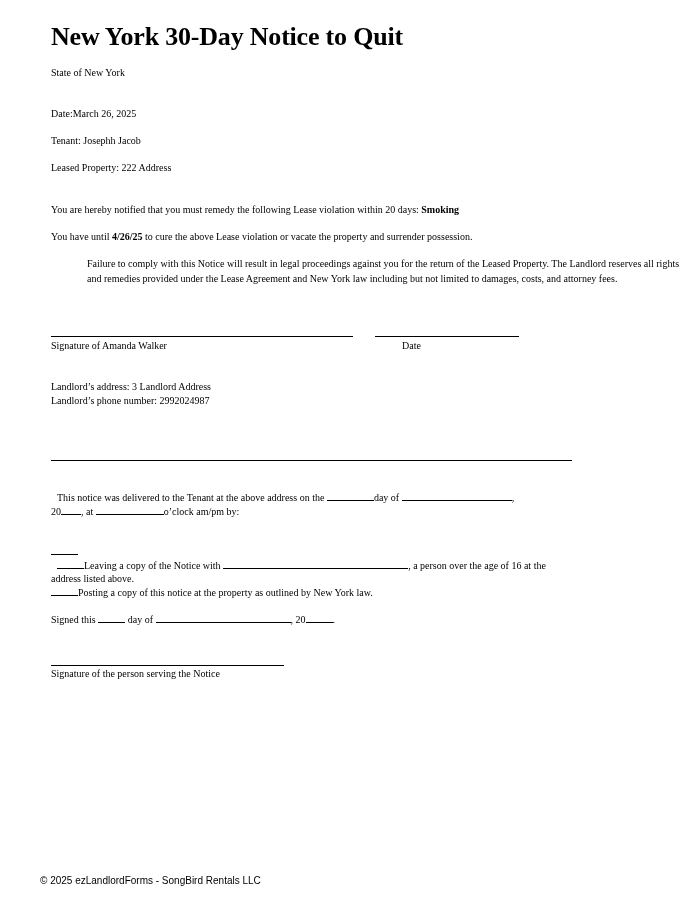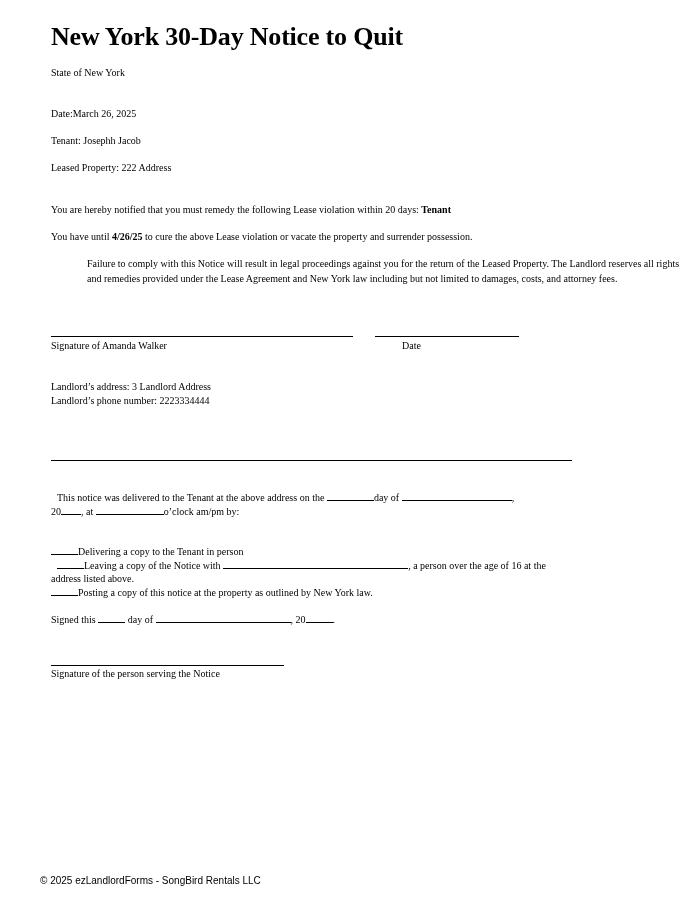--- a/index.html
+++ b/index.html
@@ -35,7 +35,7 @@
   </div>
 
   <div class="abs serif" style="left:51px; top:202px;">
-    <span>You are hereby notified that you must remedy the following Lease violation within 20 days: </span><b>Tenant</b>
+    <span>You are hereby notified that you must remedy the following Lease violation within 20 days: </span><b>Smoking</b>
   </div>
 
   <div class="abs serif" style="left:51px; top:229px;">

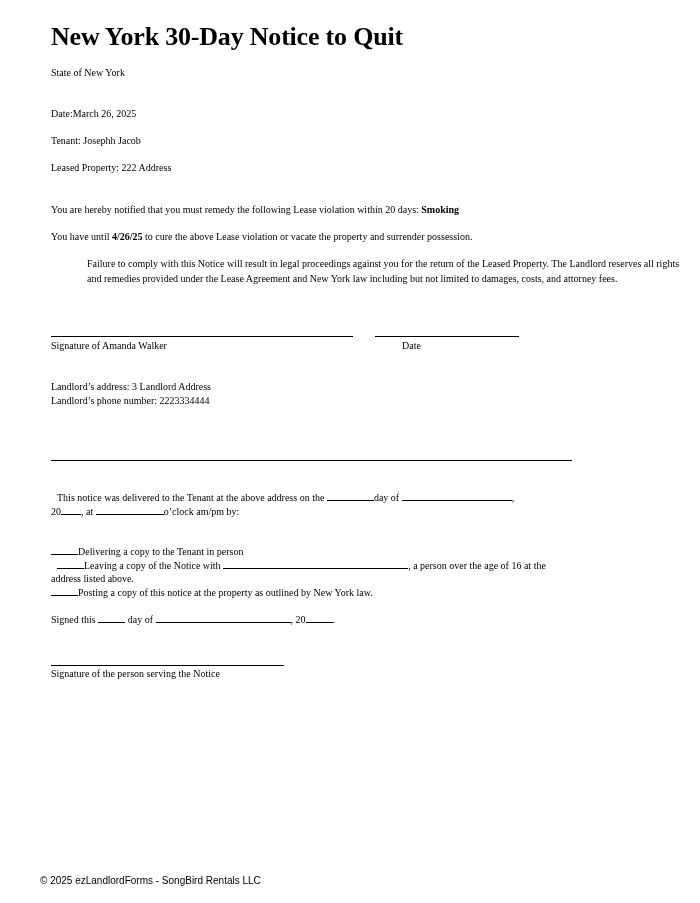--- a/index.html
+++ b/index.html
@@ -53,7 +53,7 @@
     <span>Landlord’s address: </span><span>3 Landlord Address</span>
   </div>
   <div class="abs serif" style="left:51px; top:393px;">
-    <span>Landlord’s phone number: </span><span>2223334444</span>
+    <span>Landlord’s phone number: </span><span>2992024987</span>
   </div>
 
   <div class="rule" style="left:51px; top:460px; width:521px;"></div>

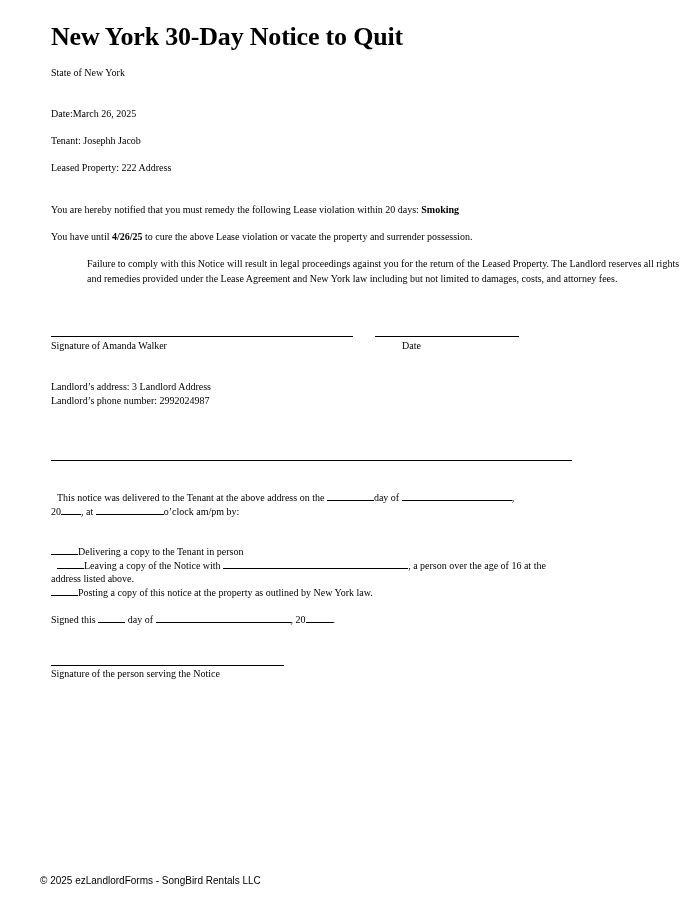--- a/index.html
+++ b/index.html
@@ -66,7 +66,7 @@
   </div>
 
   <div class="abs serif" style="left:51px; top:543px;">
-    <span class="blank" style="width:27px;"></span><span>Delivering a copy to the Tenant in person</span>
+    <span class="blank" style="width:27px;"></span>
   </div>
   <div class="abs serif" style="left:57px; top:557px;">
     <span class="blank" style="width:27px;"></span><span>Leaving a copy of the Notice with </span><span class="blank" style="width:185px;"></span><span>, a person over the age of 16 at the</span>

